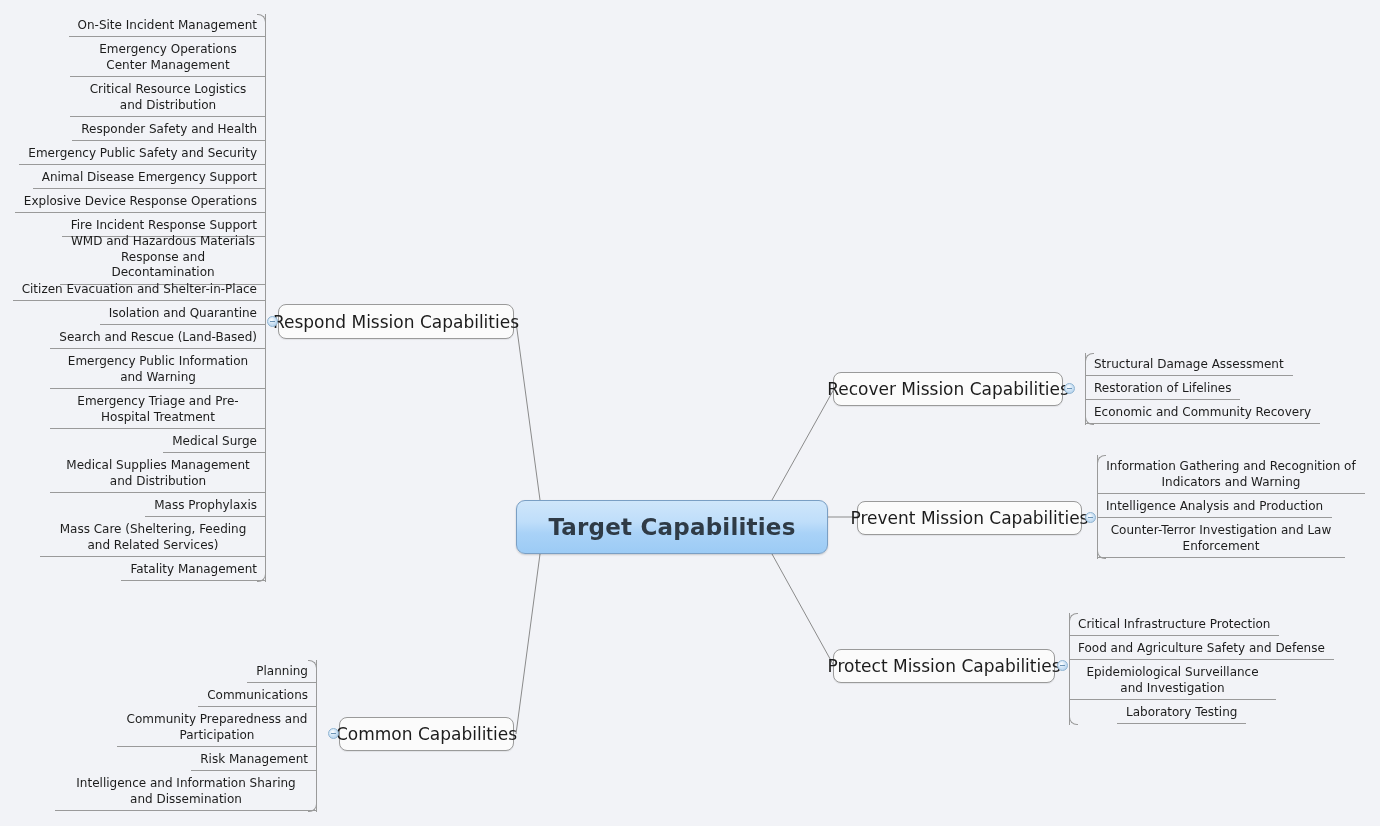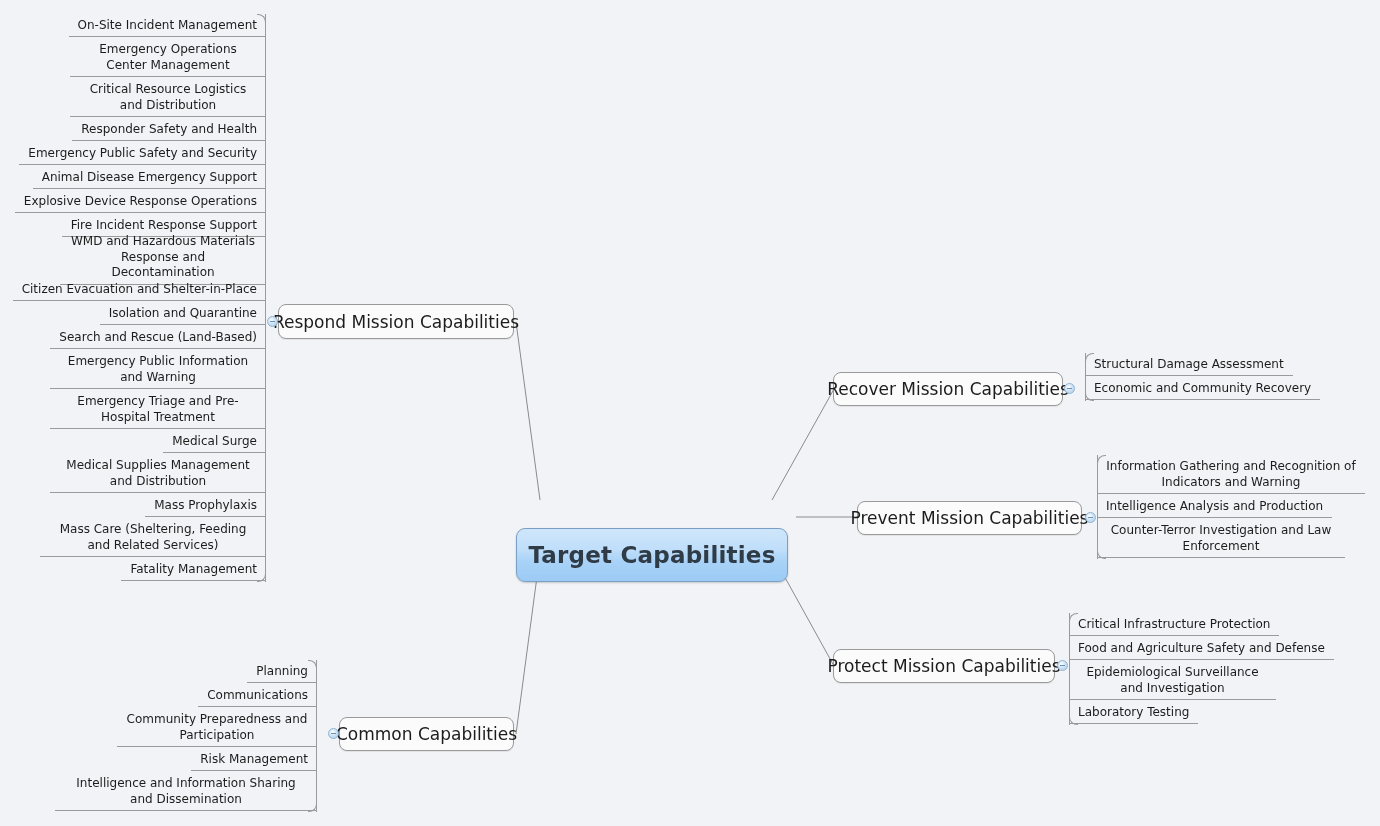--- a/index.html
+++ b/index.html
@@ -266,6 +266,9 @@
       <span class="leaf-text">Structural Damage Assessment</span>
     </div>
     <div class="leaf" style="height:24px;">
+      <span class="leaf-text">Restoration of Lifelines</span>
+    </div>
+    <div class="leaf" style="height:24px;">
       <span class="leaf-text">Economic and Community Recovery</span>
     </div>
   </div>

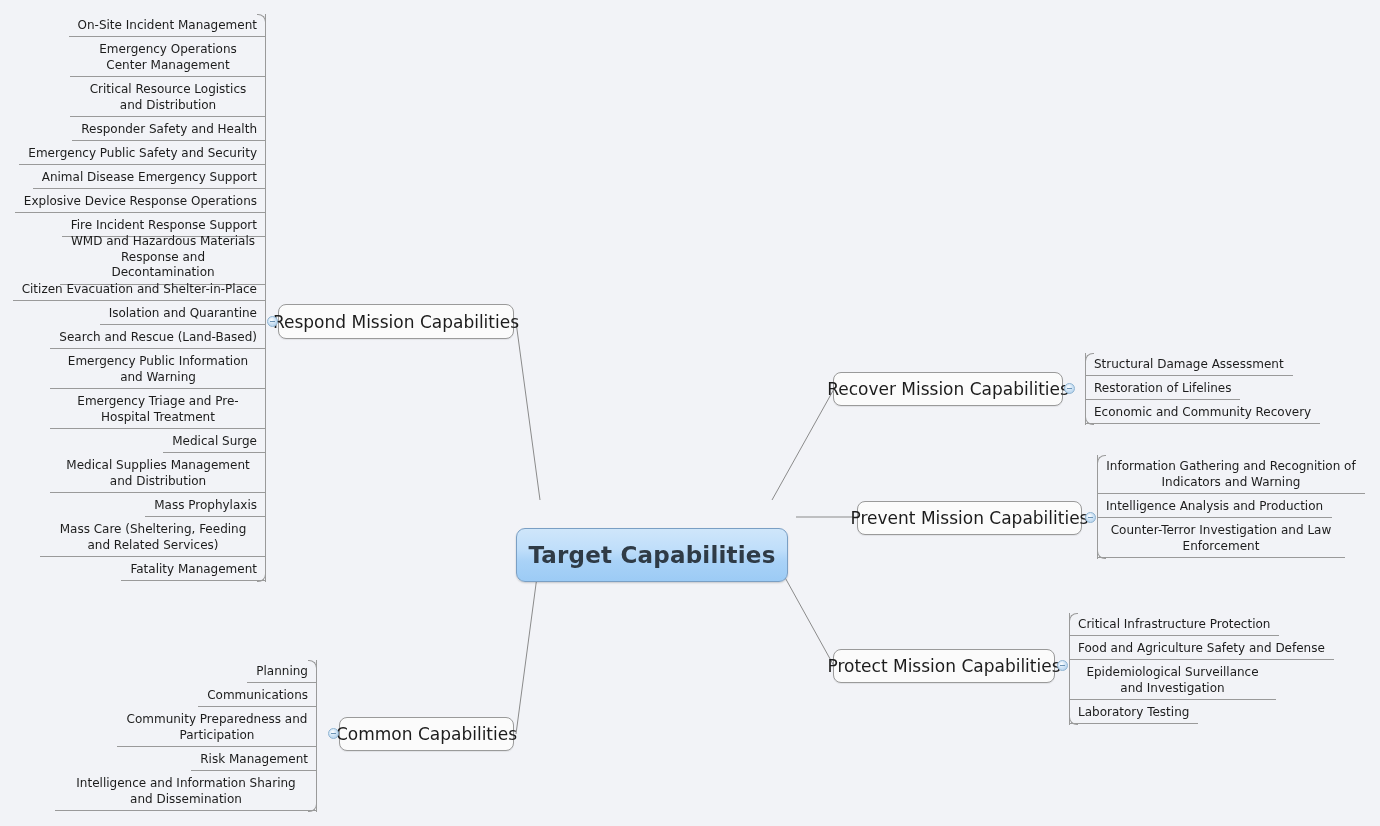--- a/index.html
+++ b/index.html
@@ -179,7 +179,7 @@
     <path d="M 540 554 L 516 734" stroke="#8b8b8b" stroke-width="1" fill="none"></path>
   </svg>
 
-  <div class="root-node" style="left:516px; top:500px; width:272px; height:54px;margin-top:28px;">
+  <div class="root-node" style="left:516px; top:500px; width:312px; height:54px;">
     <span>Target Capabilities</span>
   </div>
 

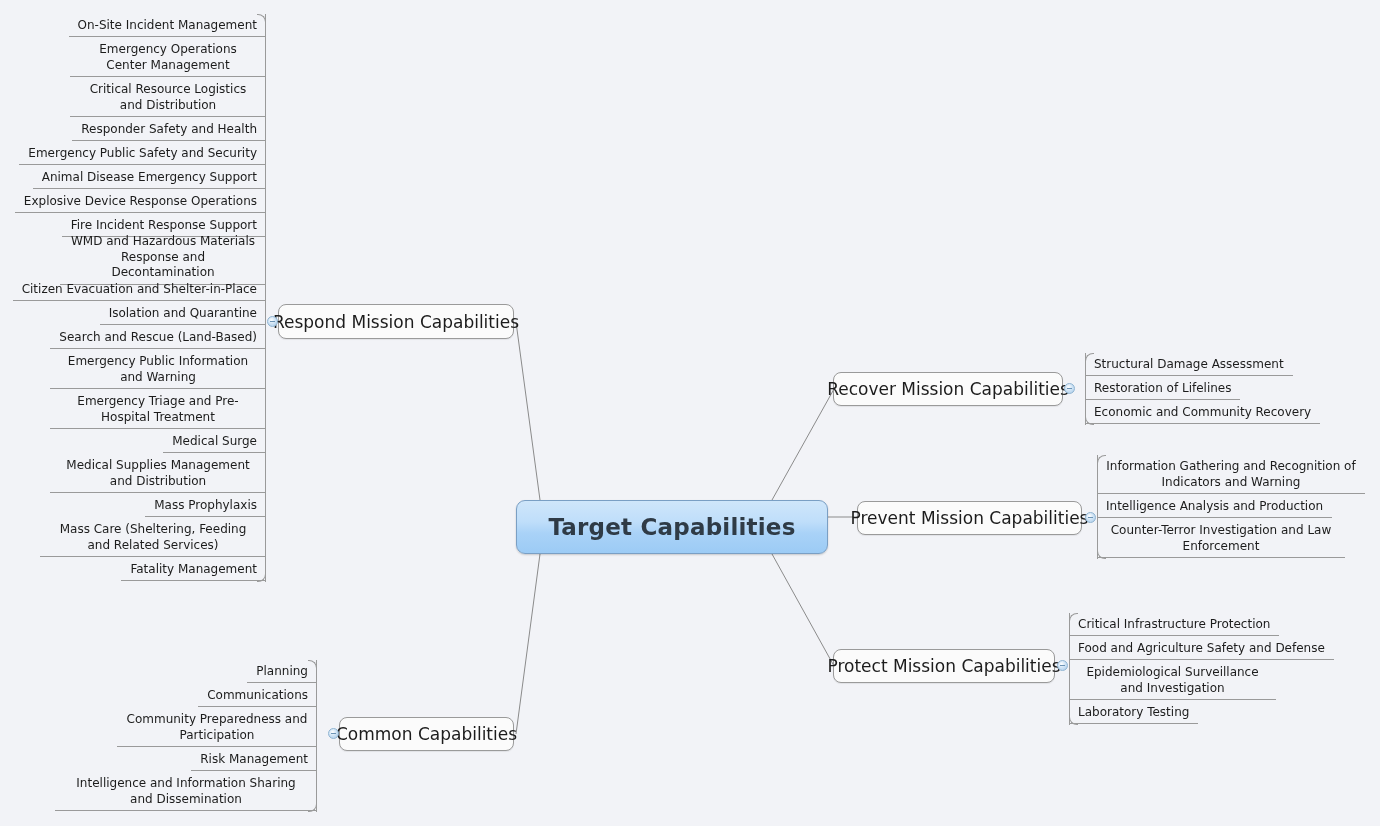--- a/index.html
+++ b/index.html
@@ -313,7 +313,7 @@
     <div class="leaf" style="height:40px;">
       <span class="leaf-text" style="width:207px;">Epidemiological Surveillance and Investigation</span>
     </div>
-    <div class="leaf" style="height:24px;">
+    <div class="leaf" style="height:24px;padding-left:48px;">
       <span class="leaf-text">Laboratory Testing</span>
     </div>
   </div>

